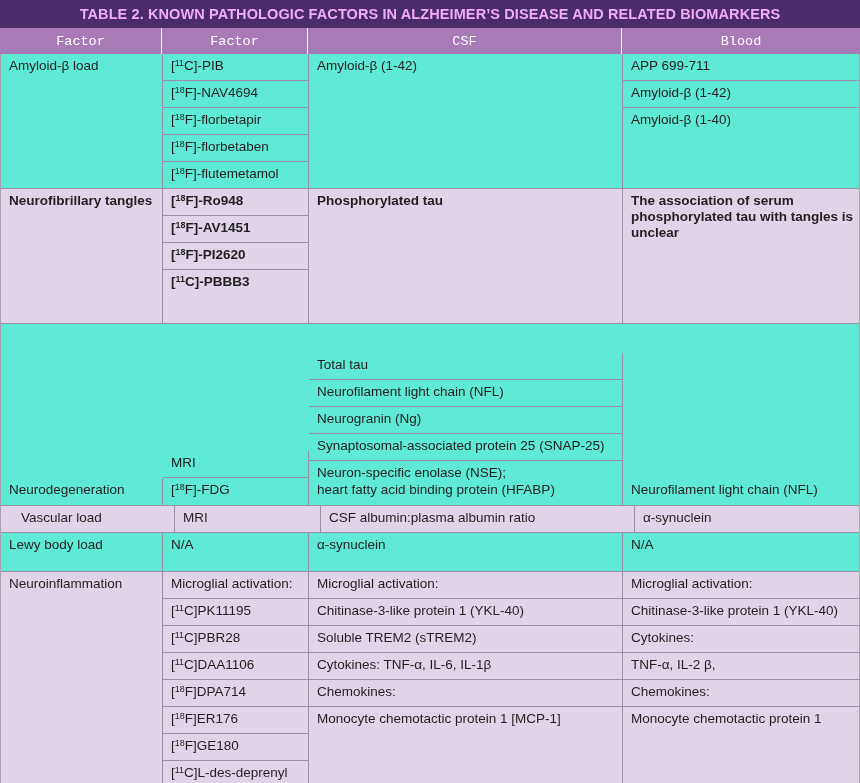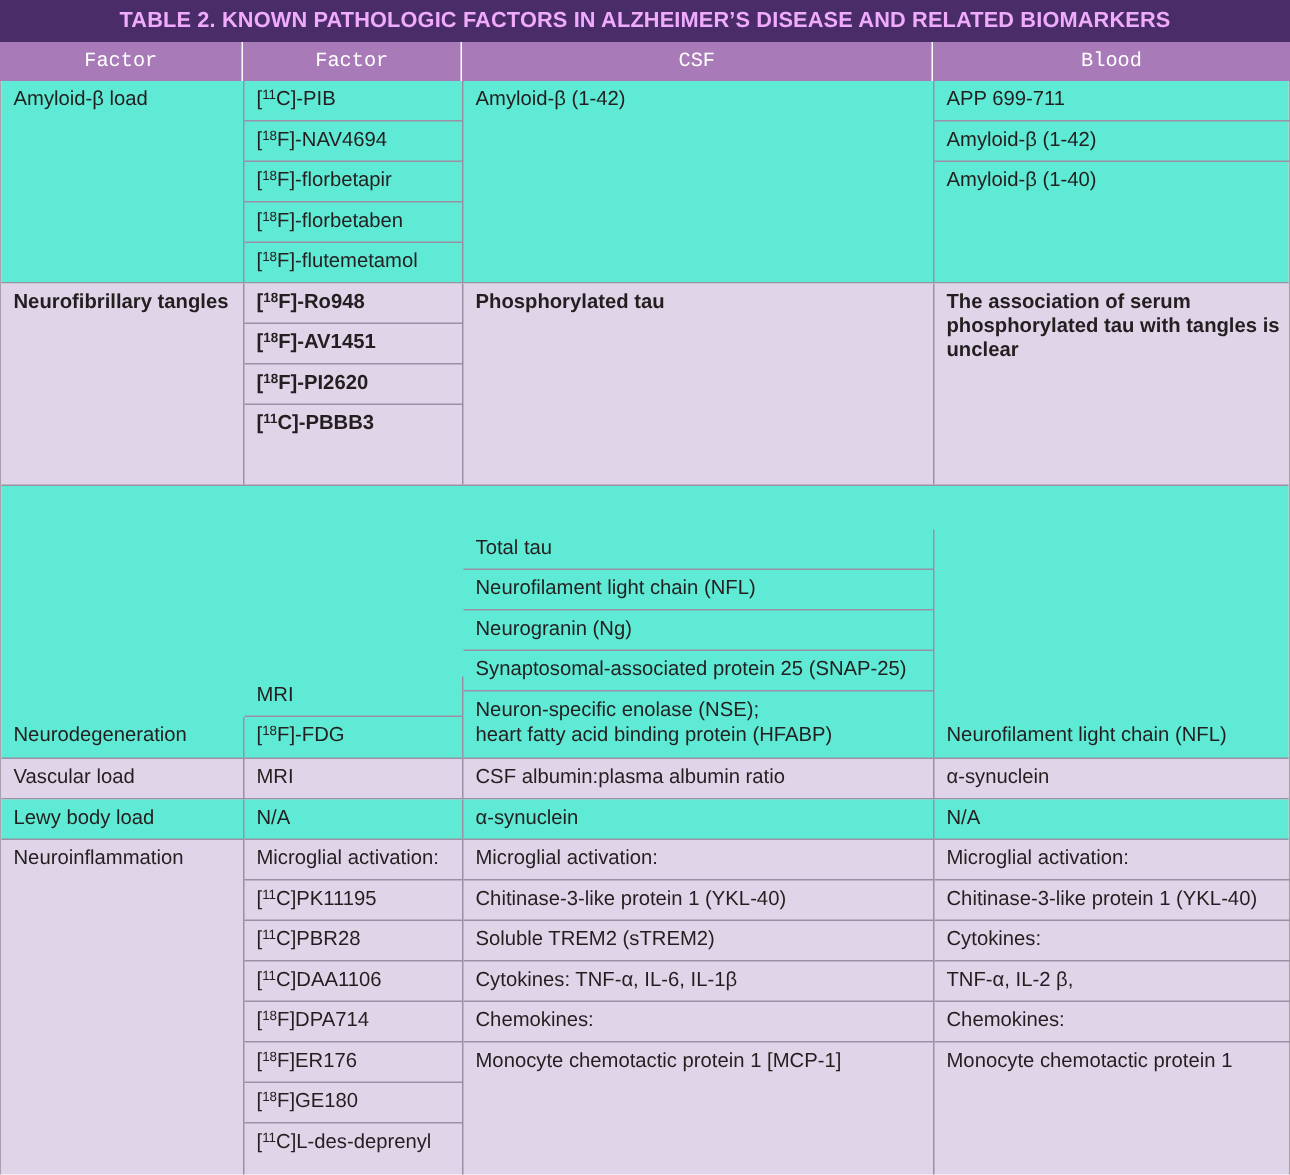--- a/index.html
+++ b/index.html
@@ -196,7 +196,7 @@
           <div class="cell filler"></div>
         </div>
       </div>
-      <div class="section tint" style="height: 27px;">
+      <div class="section tint" style="height: 27px; padding-left: 12px;">
         <div class="col c1">
           <div class="cell nb">Vascular load</div>
           <div class="cell filler"></div>

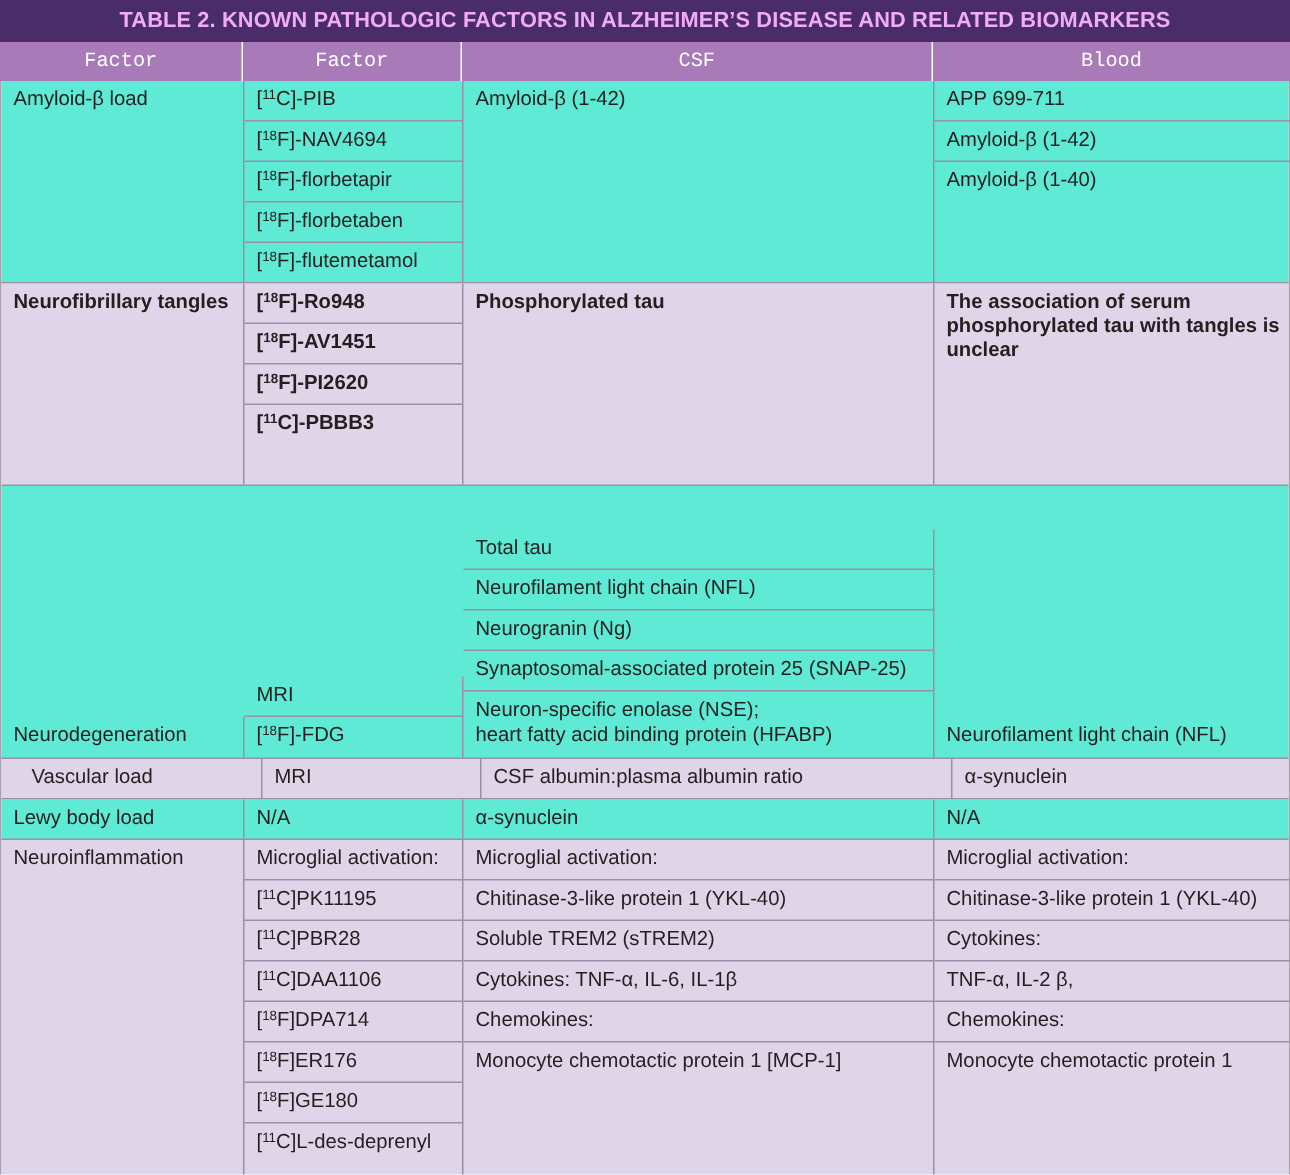--- a/index.html
+++ b/index.html
@@ -214,7 +214,7 @@
           <div class="cell filler"></div>
         </div>
       </div>
-      <div class="section plain" style="height: 27px;">
+      <div class="section plain" style="height: 39px;">
         <div class="col c1">
           <div class="cell nb">Lewy body load</div>
           <div class="cell filler"></div>

